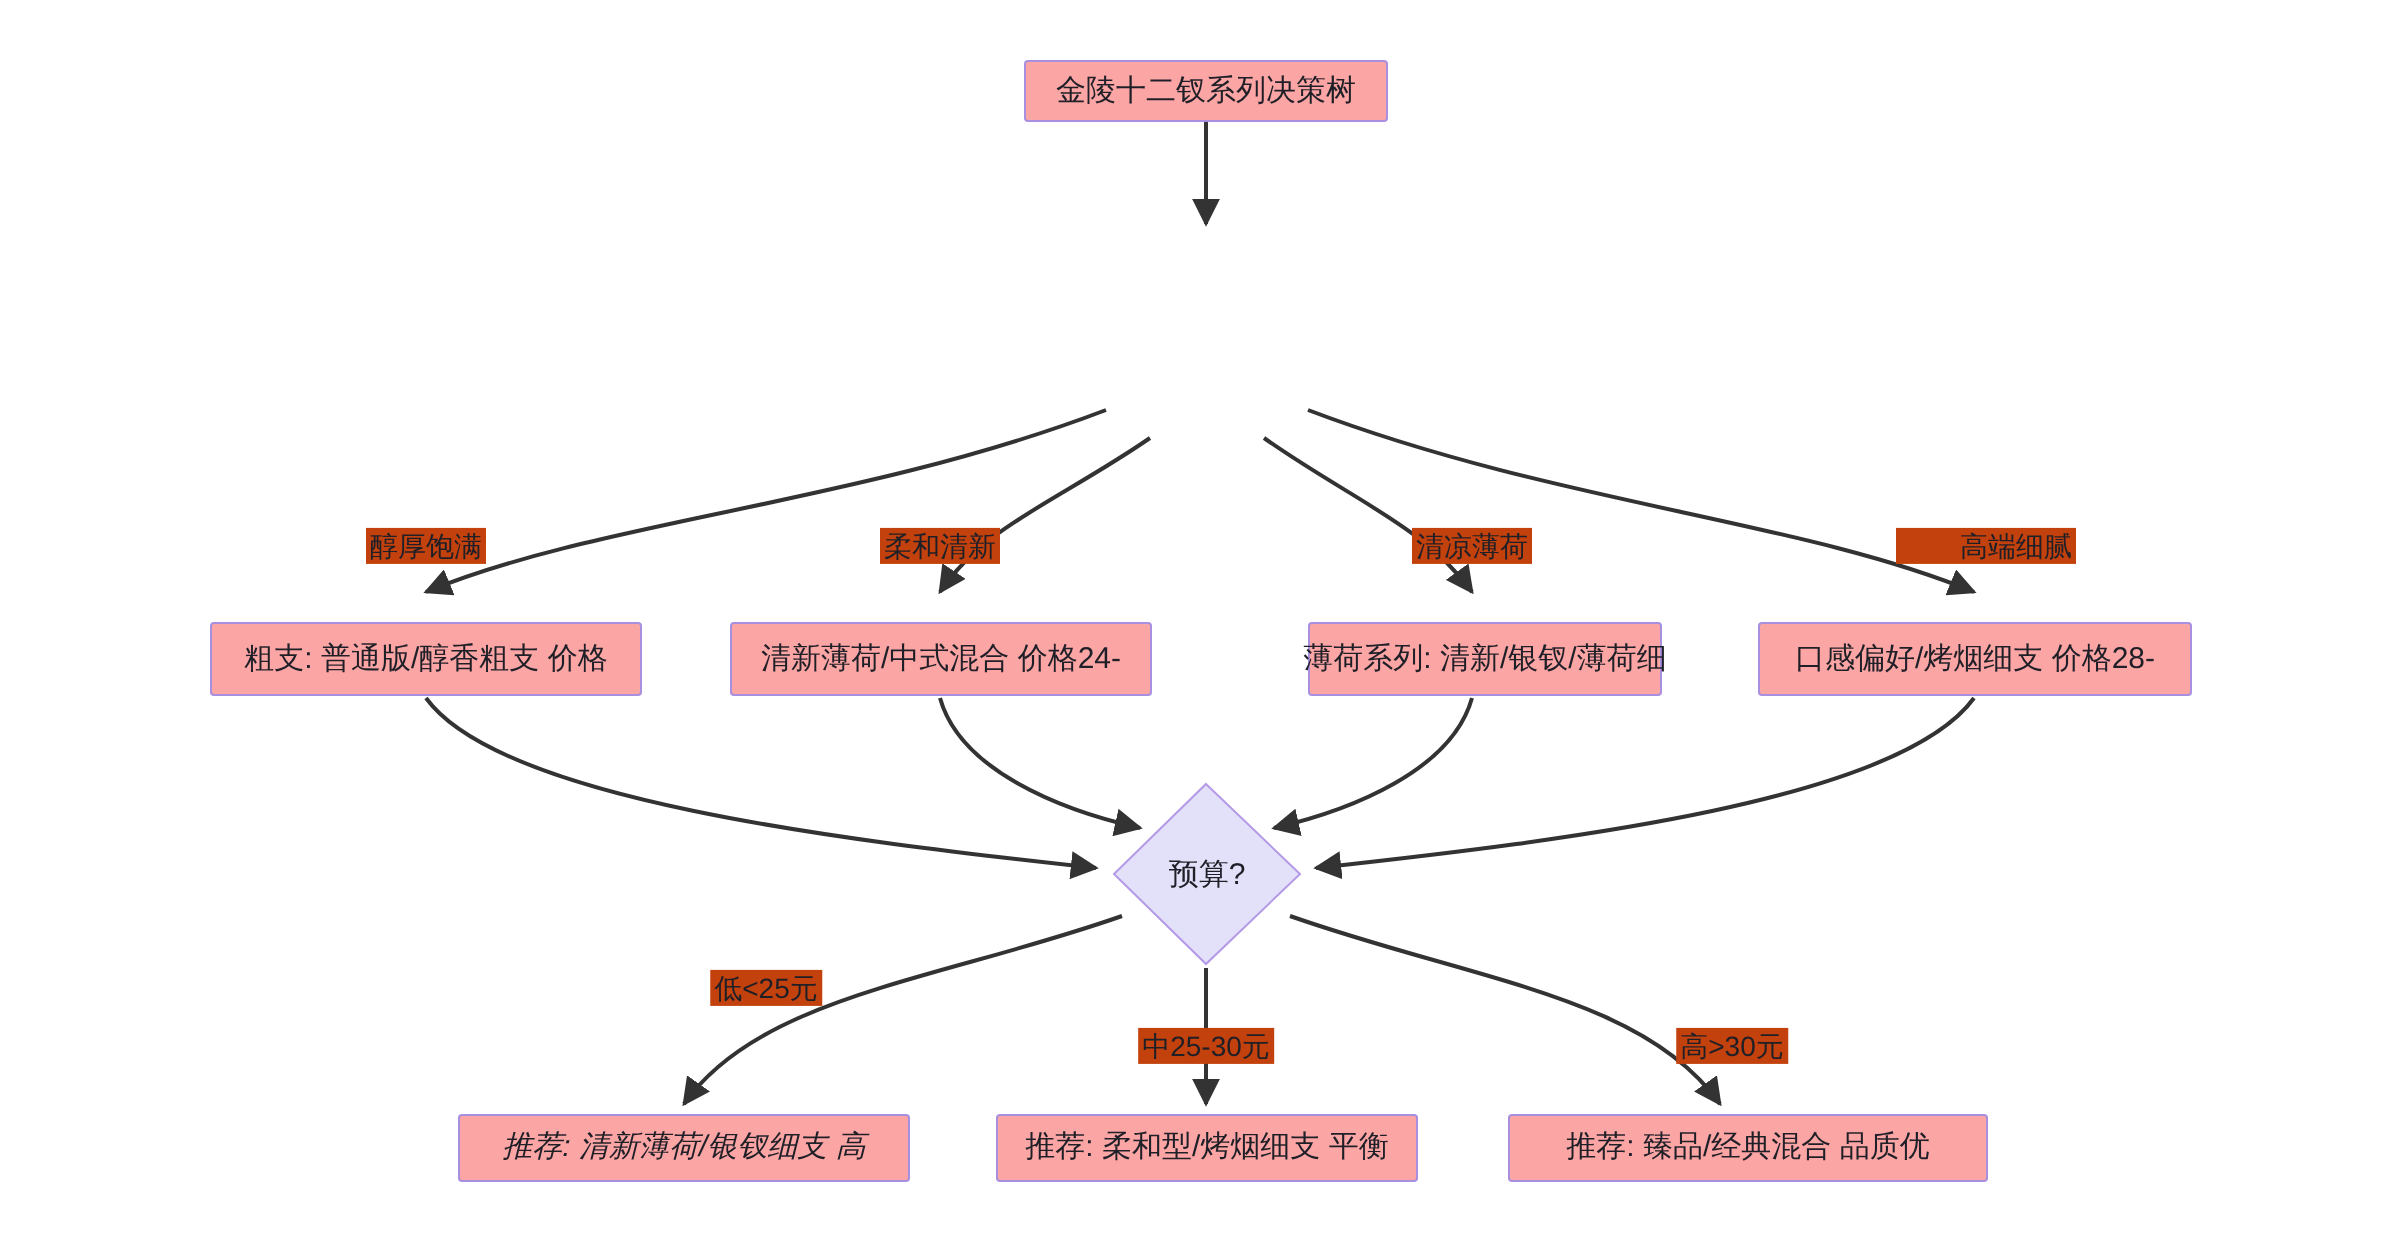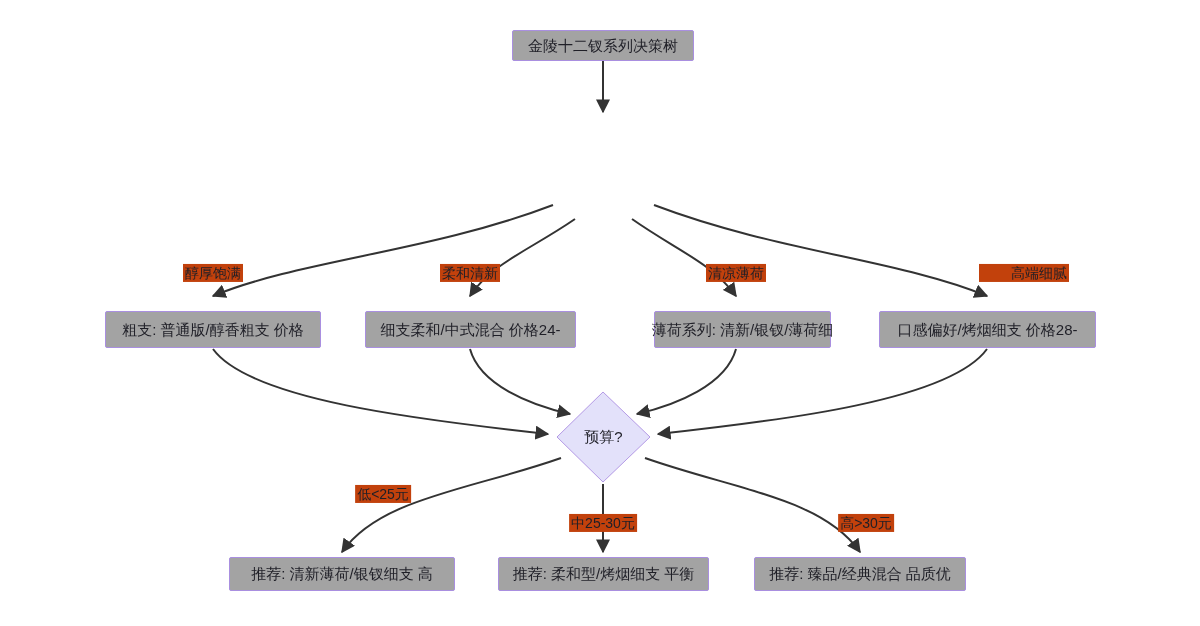--- a/index.html
+++ b/index.html
@@ -41,7 +41,7 @@
     white-space: nowrap;
   }
   .node-box {
-    background: #a3a3a3;
+    background: #fca5a5;
     border: 1px solid #a98fe0;
     border-radius: 2px;
     padding: 0 9px;

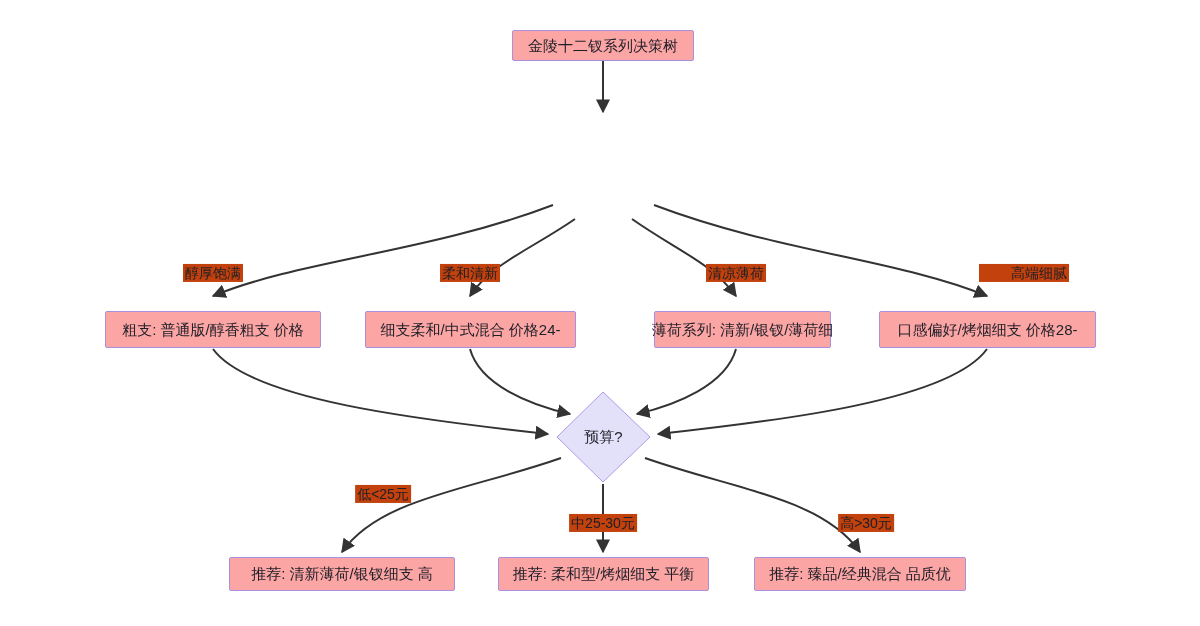--- a/index.html
+++ b/index.html
@@ -158,7 +158,7 @@
 
   <div class="edge-label" style="left:736px; top:273px;">清凉薄荷</div>
 
-  <div class="edge-label" style="left:1024px; top:273px;padding-left:32px;">高端细腻</div>
+  <div class="edge-label" style="left:993px; top:273px;padding-left:32px;">高端细腻</div>
 
   <div class="edge-label" style="left:339px; top:494px;margin-left:44px;">低&lt;25元</div>
 

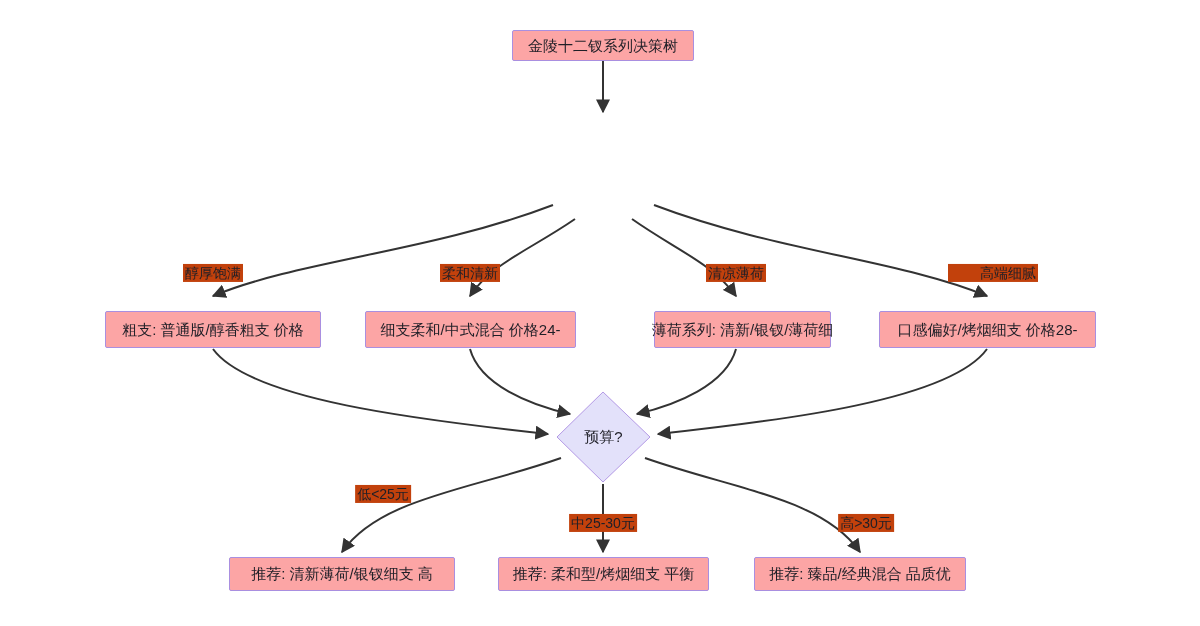--- a/index.html
+++ b/index.html
@@ -122,7 +122,7 @@
   </div>
 
   <div class="node node-box" style="left:365px; top:311px; width:211px; height:37px;">
-    <span>细支柔和/中式混合 价格24-</span>
+    <span>清新薄荷/中式混合 价格24-</span>
   </div>
 
   <div class="node node-box" style="left:654px; top:311px; width:177px; height:37px;">

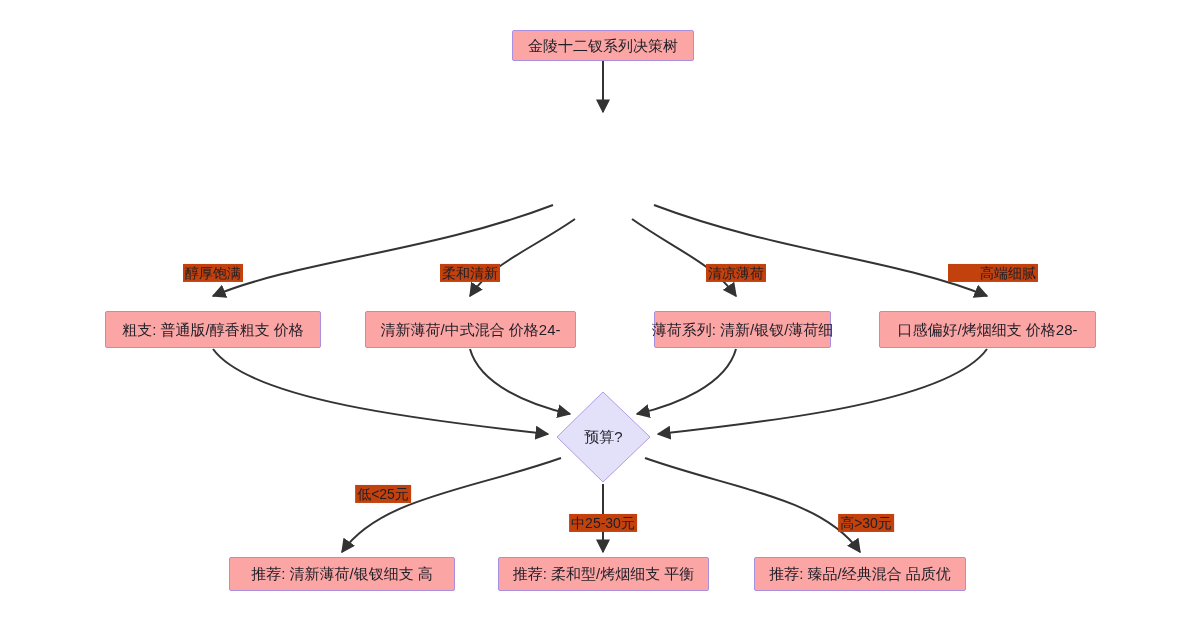--- a/index.html
+++ b/index.html
@@ -140,7 +140,7 @@
     <div class="node-diamond-label">预算?</div>
   </div>
 
-  <div class="node node-box" style="left:229px; top:557px; width:226px; height:34px;">
+  <div class="node node-box" style="left:229px; top:557px; width:226px; height:34px;font-style:italic;">
     <span>推荐: 清新薄荷/银钗细支 高</span>
   </div>
 

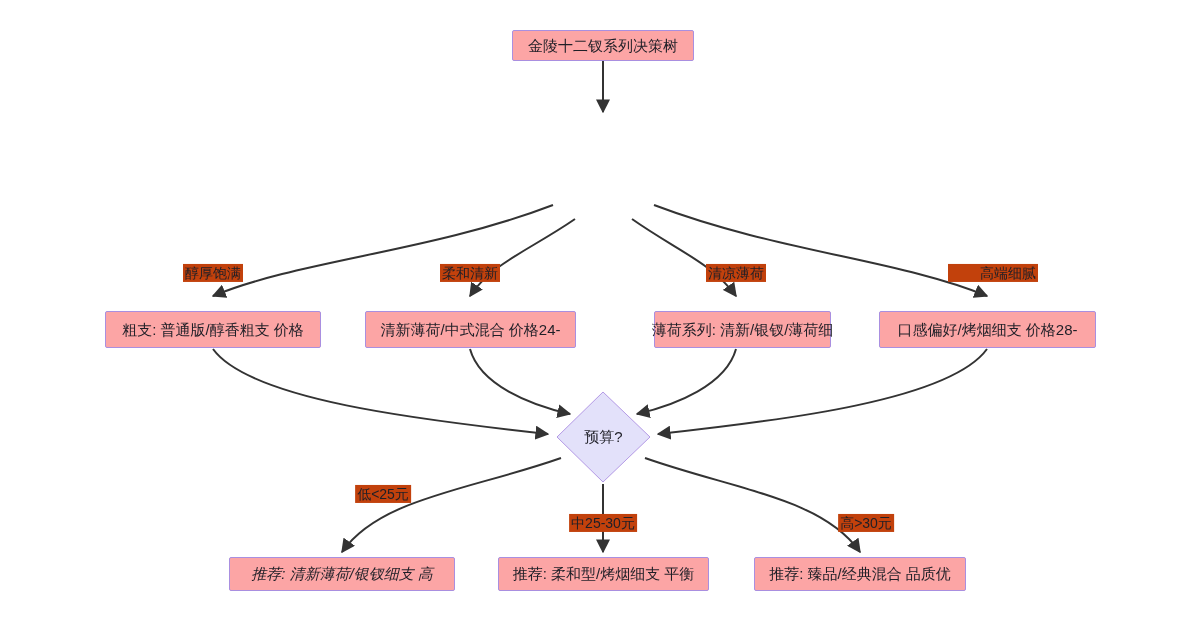--- a/index.html
+++ b/index.html
@@ -148,7 +148,7 @@
     <span>推荐: 柔和型/烤烟细支 平衡</span>
   </div>
 
-  <div class="node node-box" style="left:754px; top:557px; width:212px; height:34px;">
+  <div class="node node-box" style="left:754px; top:557px; width:240px; height:34px;">
     <span>推荐: 臻品/经典混合 品质优</span>
   </div>
 

